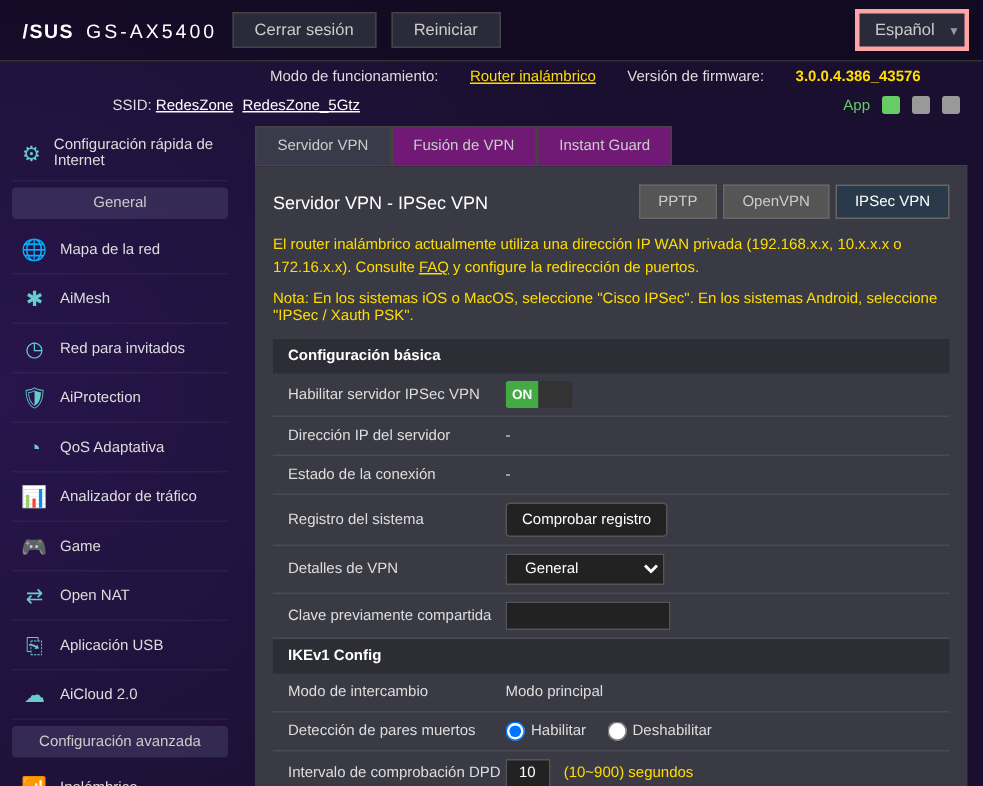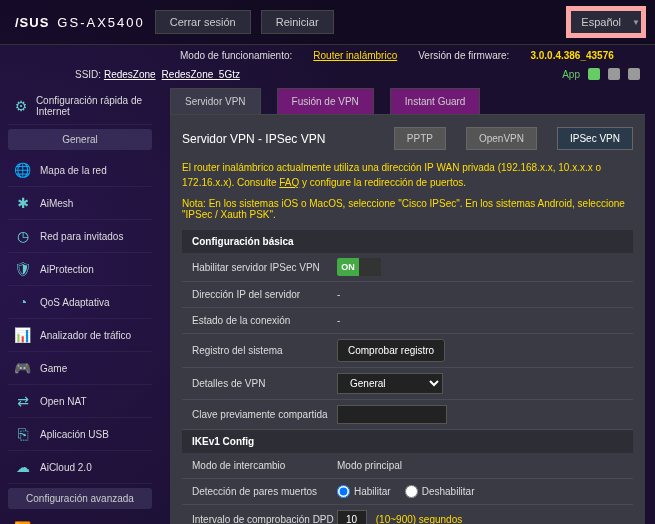--- a/index.html
+++ b/index.html
@@ -9,7 +9,7 @@
 .model{margin-left:8px;font-size:13px;letter-spacing:2px;color:#fff}
 .header-btn{background:#2a2a3a;color:#ccc;padding:5px 14px;margin-left:10px;font-size:11px;border:1px solid #444;cursor:pointer}
 .spacer{flex:1}
-.lang-sel{background:#2a2a3a;color:#ccc;padding:5px 20px 5px 10px;border:5px solid #fca5a5;font-size:11px}
+.lang-sel{background:#2a2a3a;color:#ccc;padding:5px 20px 5px 10px;border:3px solid #fca5a5;font-size:11px}
 .chev{margin-left:-14px;font-size:8px;color:#999}
 .subheader{padding:5px 15px 5px 180px;font-size:10px;color:#ddd;display:flex;align-items:center;gap:21px}
 .subheader a.yl{color:#fd0;text-decoration:underline}

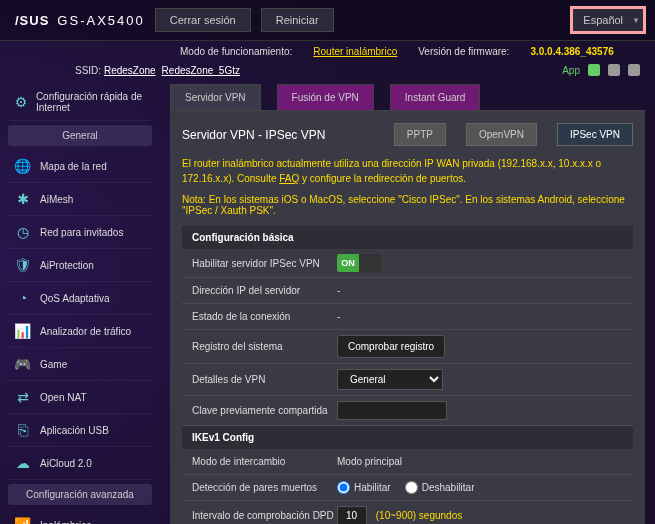--- a/index.html
+++ b/index.html
@@ -28,7 +28,7 @@
 .content{flex:1;padding:0 10px;overflow-y:auto}
 .content::-webkit-scrollbar{width:8px}
 .content::-webkit-scrollbar-thumb{background:#444}
-.tabs{display:flex;gap:16px;border-bottom:1px solid #444}
+.tabs{display:flex;gap:0;border-bottom:1px solid #444}
 .tab{padding:7px 14px;font-size:10px;color:#ccc;cursor:pointer;background:#701a75;border:1px solid #444;border-bottom:none}
 .tab.act{background:#3a3a4a}
 .panel{background:#3a3a45;padding:12px}

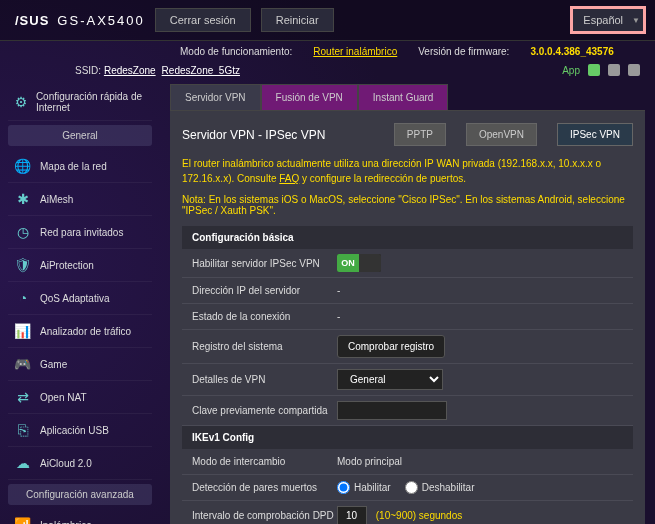--- a/index.html
+++ b/index.html
@@ -34,7 +34,7 @@
 .panel{background:#3a3a45;padding:12px}
 .panel-hd{display:flex;align-items:center;margin-bottom:10px}
 .panel-title{font-size:12px;font-weight:normal}
-.vpn-btns{margin-left:auto;display:flex;gap:20px}
+.vpn-btns{margin-left:auto;display:flex;gap:4px}
 .vpn-btn{background:#555;padding:5px 12px;font-size:10px;color:#ccc;cursor:pointer;border:1px solid #666}
 .vpn-btn.act{background:#2a3a4a;color:#fff}
 .info{font-size:10px;color:#fd0;line-height:1.5;margin-bottom:8px}

